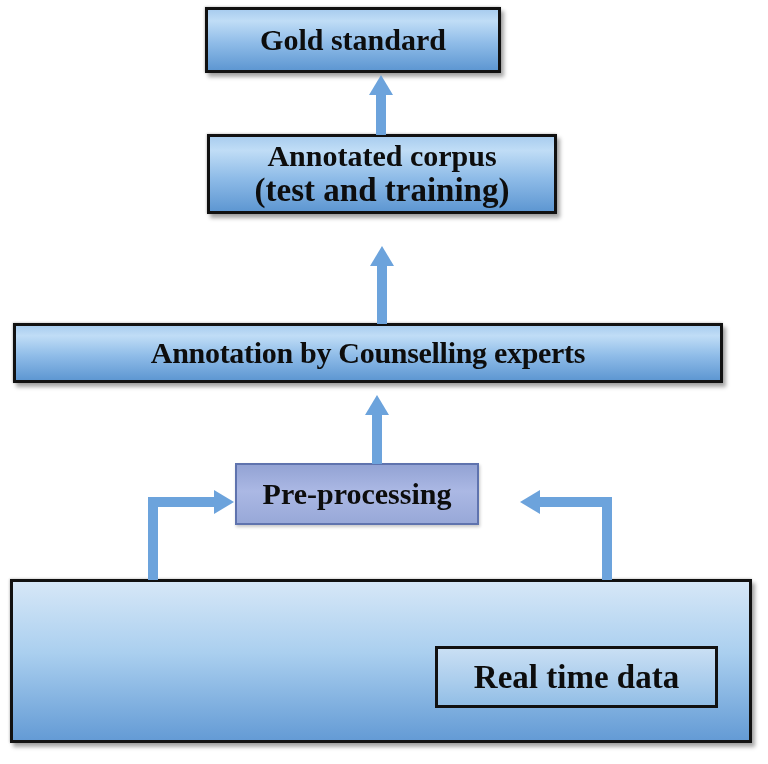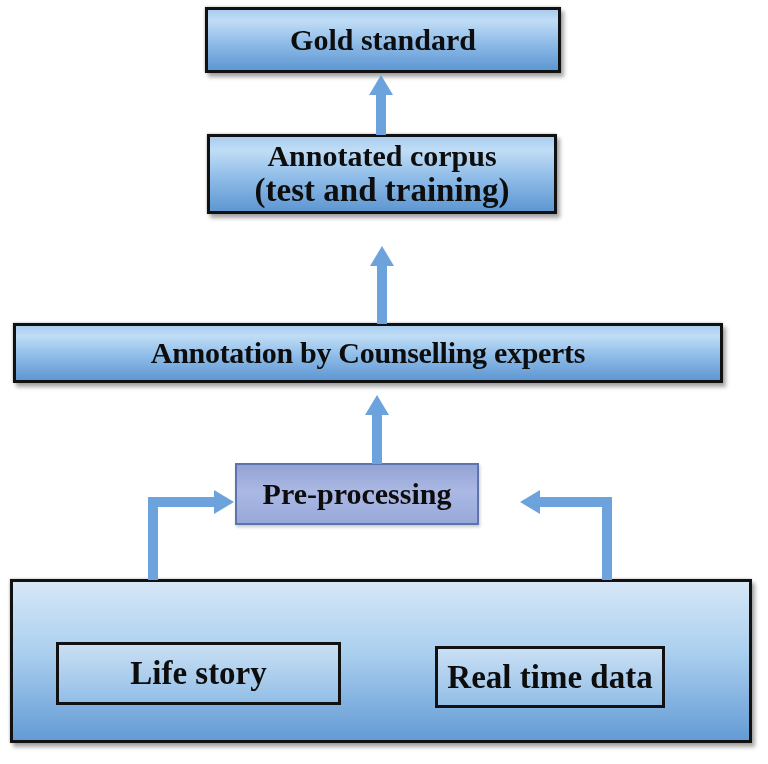--- a/index.html
+++ b/index.html
@@ -25,7 +25,7 @@
   .lbl.sub{font-size:33px;}
   .lbl.big{font-size:33px;}
 
-  .box-gold{left:205px;top:7px;width:356px;height:66px;}
+  .box-gold{left:205px;top:7px;width:296px;height:66px;}
   .box-annotated{left:207px;top:134px;width:350px;height:80px;}
   .box-annotation{left:13px;top:323px;width:710px;height:60px;letter-spacing:-0.3px;}
   .box-preprocessing{

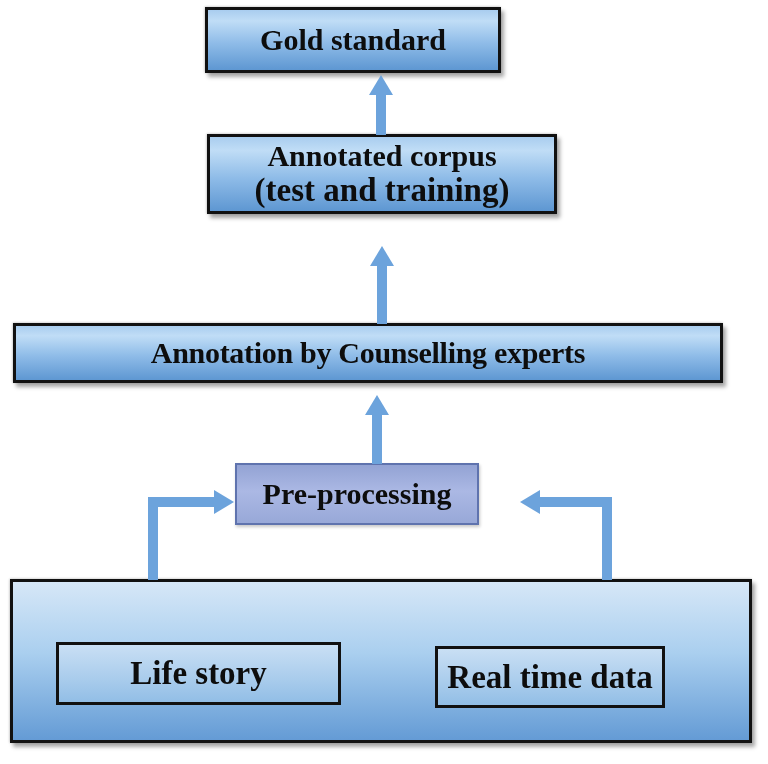--- a/index.html
+++ b/index.html
@@ -90,9 +90,6 @@
   </div>
 
   <div class="box corpus-fill box-corpus">
-    <div class="box inner-fill box-lifestory">
-      <span class="lbl big">Life story</span>
-    </div>
     <div class="box inner-fill box-realtime">
       <span class="lbl big">Real time data</span>
     </div>

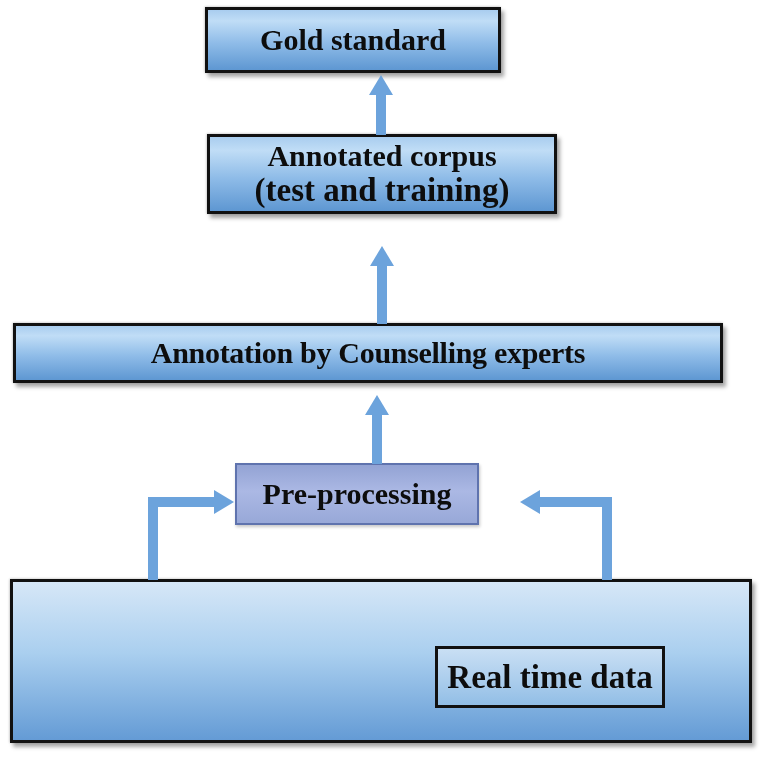--- a/index.html
+++ b/index.html
@@ -37,7 +37,7 @@
   .box-corpus{left:10px;top:579px;width:742px;height:164px;justify-content:flex-start;}
   .corpus-title{position:absolute;top:14px;left:50%;transform:translateX(-50%) translateX(60px);}
   .box-lifestory{left:43px;top:60px;width:285px;height:63px;box-shadow:none;}
-  .box-realtime{left:422px;top:64px;width:230px;height:62px;box-shadow:none;}
+  .box-realtime{left:422px;top:64px;width:283px;height:62px;box-shadow:none;}
 
   
   .shaft{position:absolute;background:var(--arrow,#6ca3dc);}

